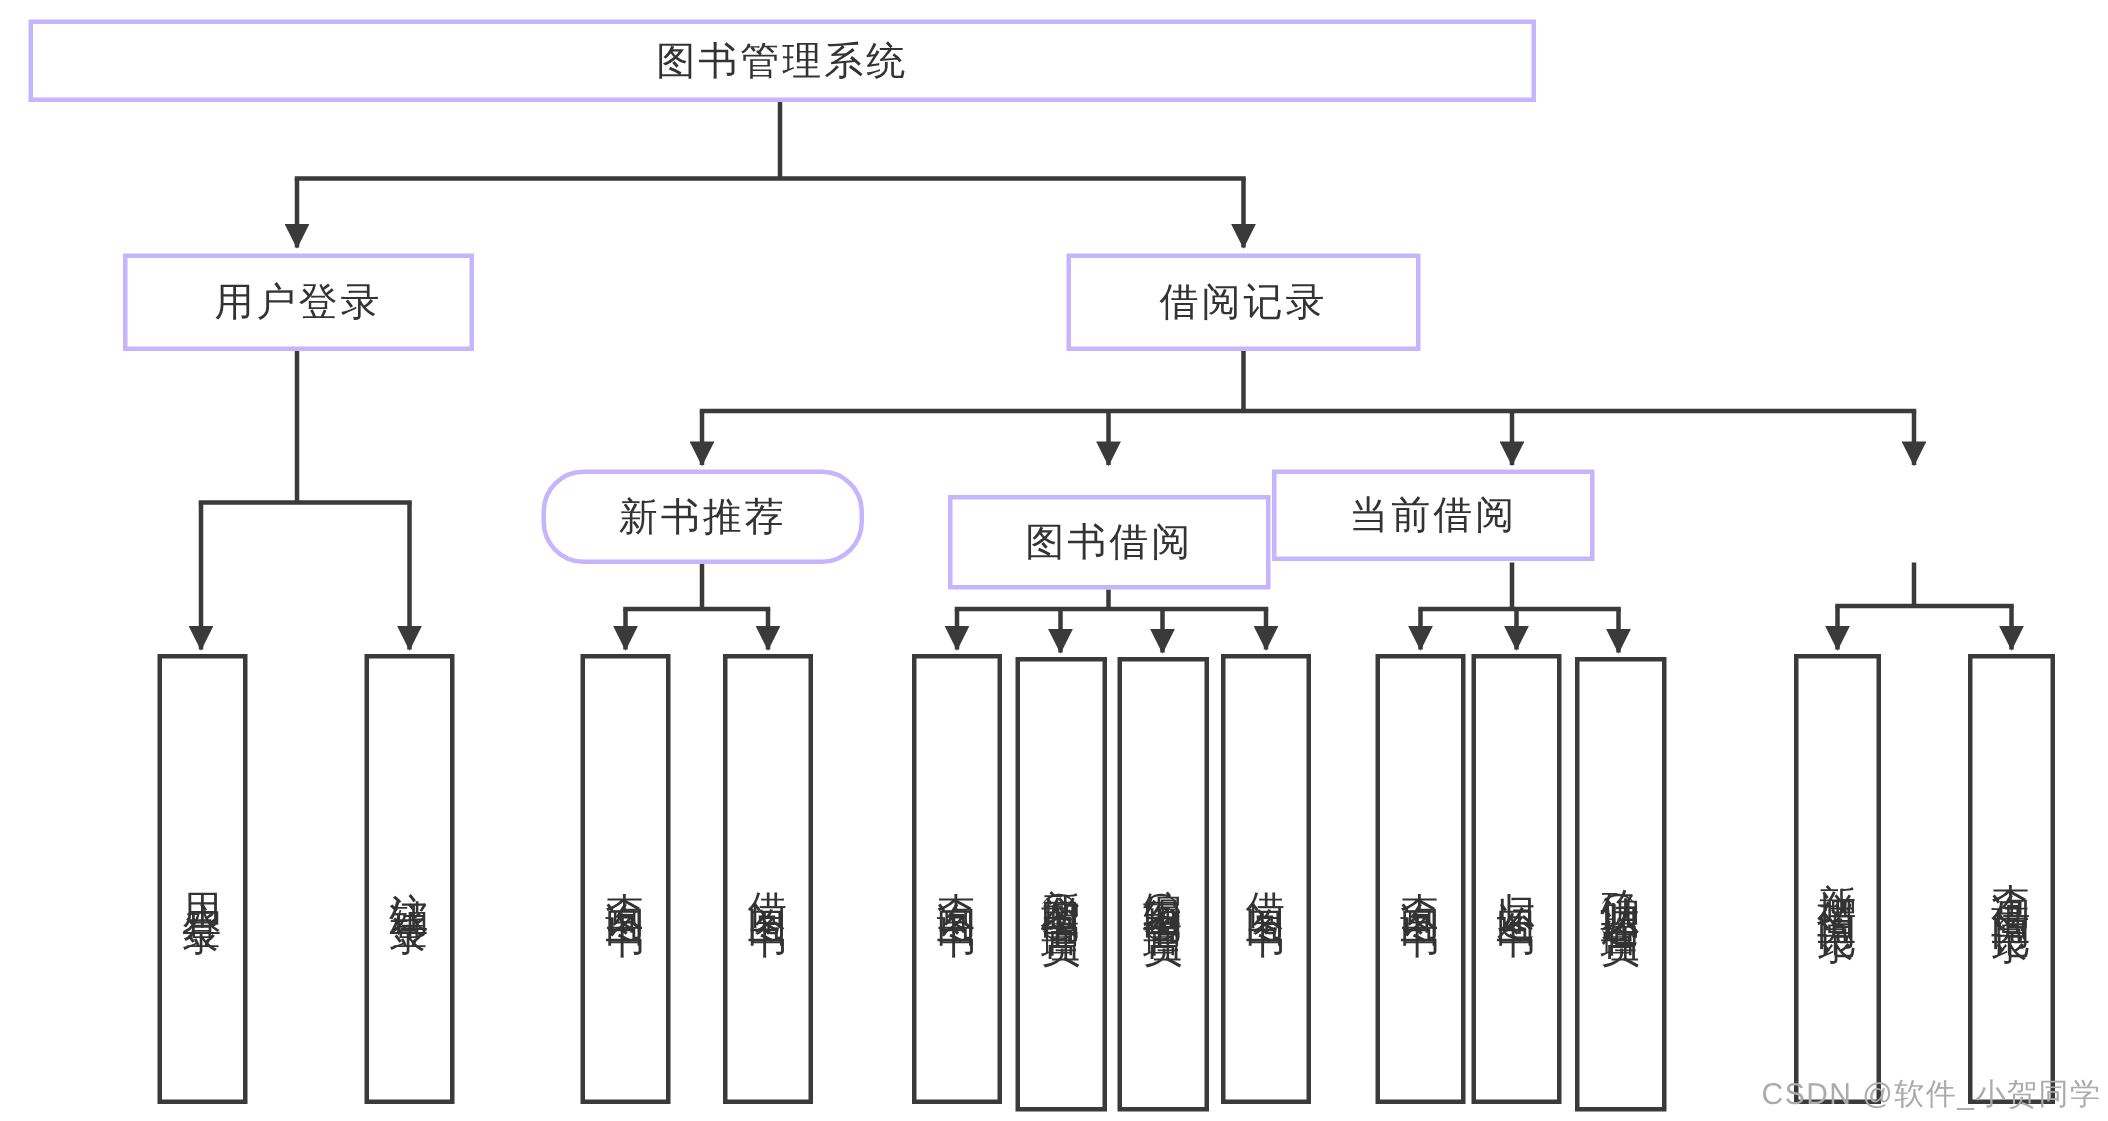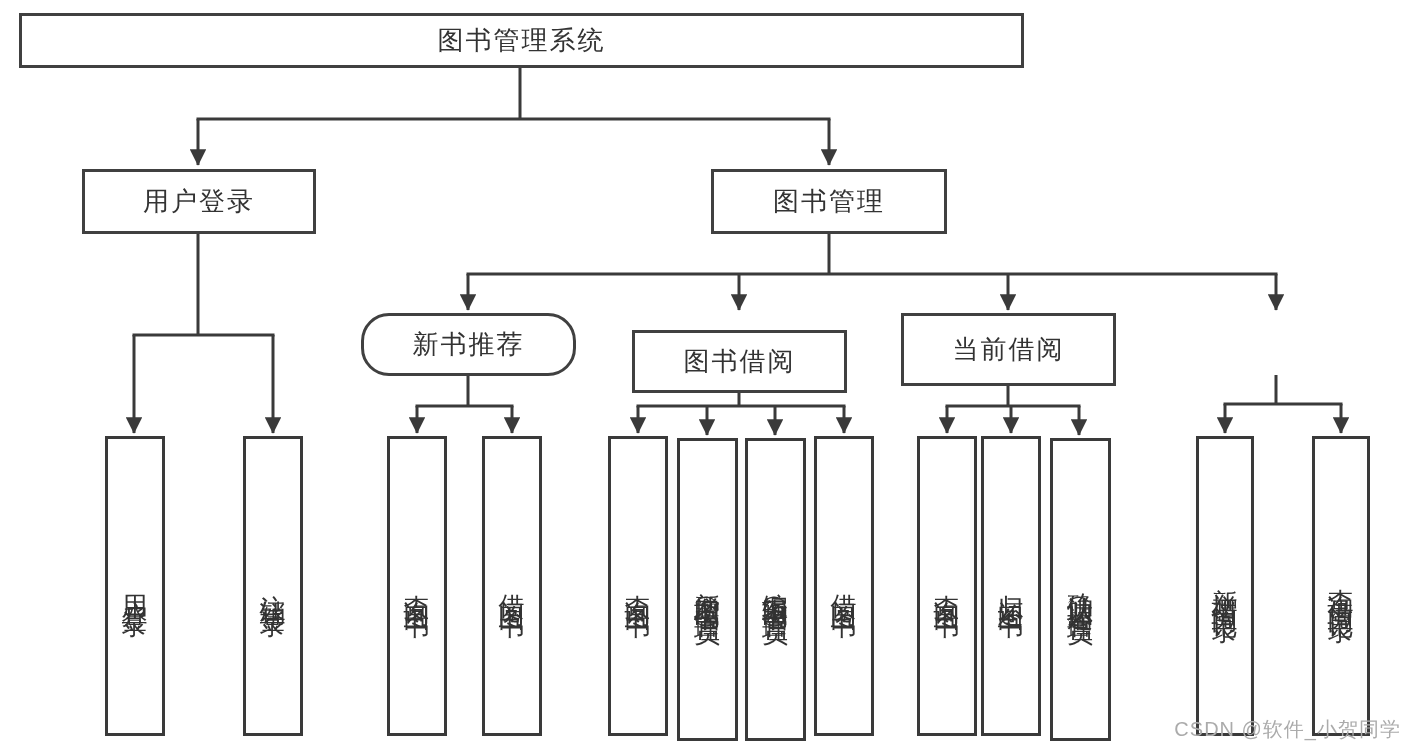--- a/index.html
+++ b/index.html
@@ -20,7 +20,7 @@
   .box {
     position: absolute;
     box-sizing: border-box;
-    border: 3px solid #404040;
+    border: 3px solid #c4b5fd;
     background: #ffffff;
     display: flex;
     align-items: center;

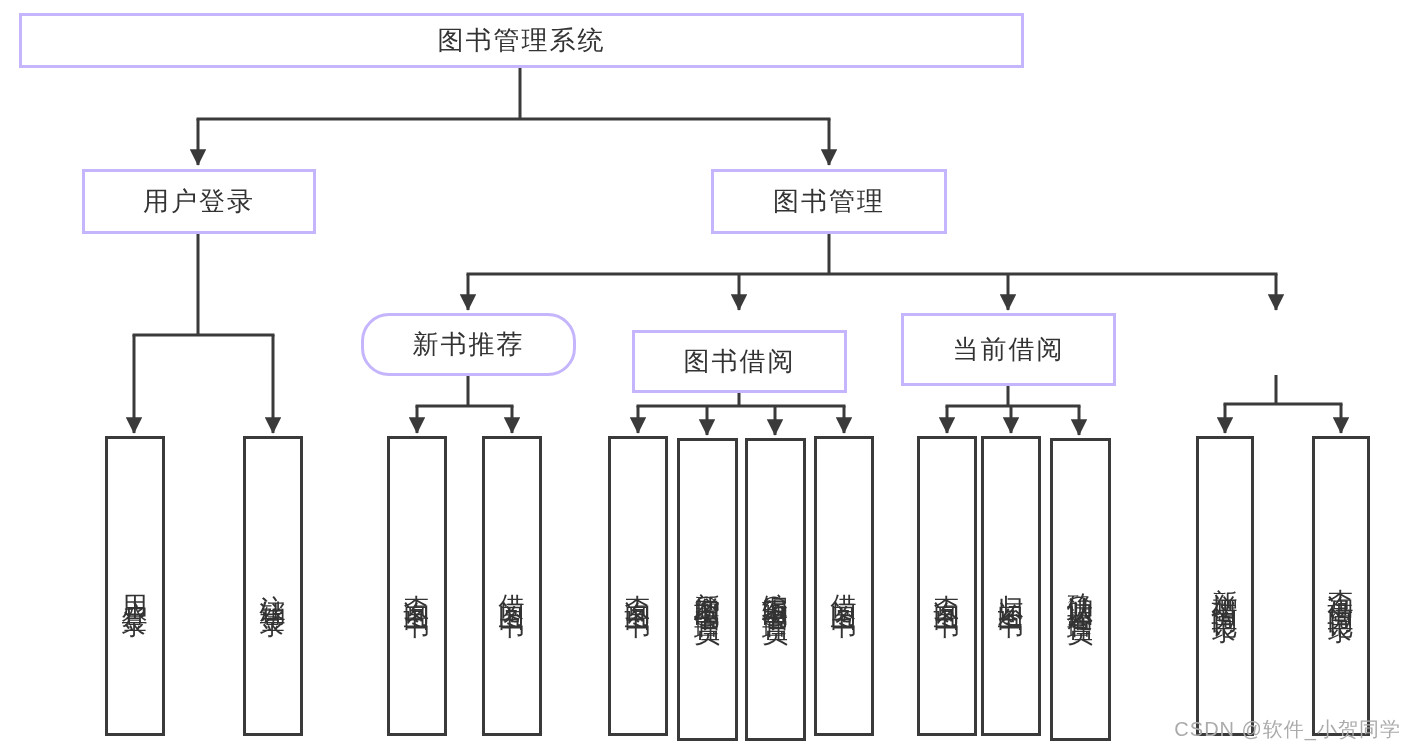--- a/index.html
+++ b/index.html
@@ -129,7 +129,7 @@
   <div class="box n-root">图书管理系统</div>
 
   <div class="box n-user-login">用户登录</div>
-  <div class="box n-book-mgmt">图书管理</div>
+  <div class="box n-book-mgmt">借阅记录</div>
 
   <div class="box n-new-book">新书推荐</div>
   <div class="box n-book-borrow">图书借阅</div>

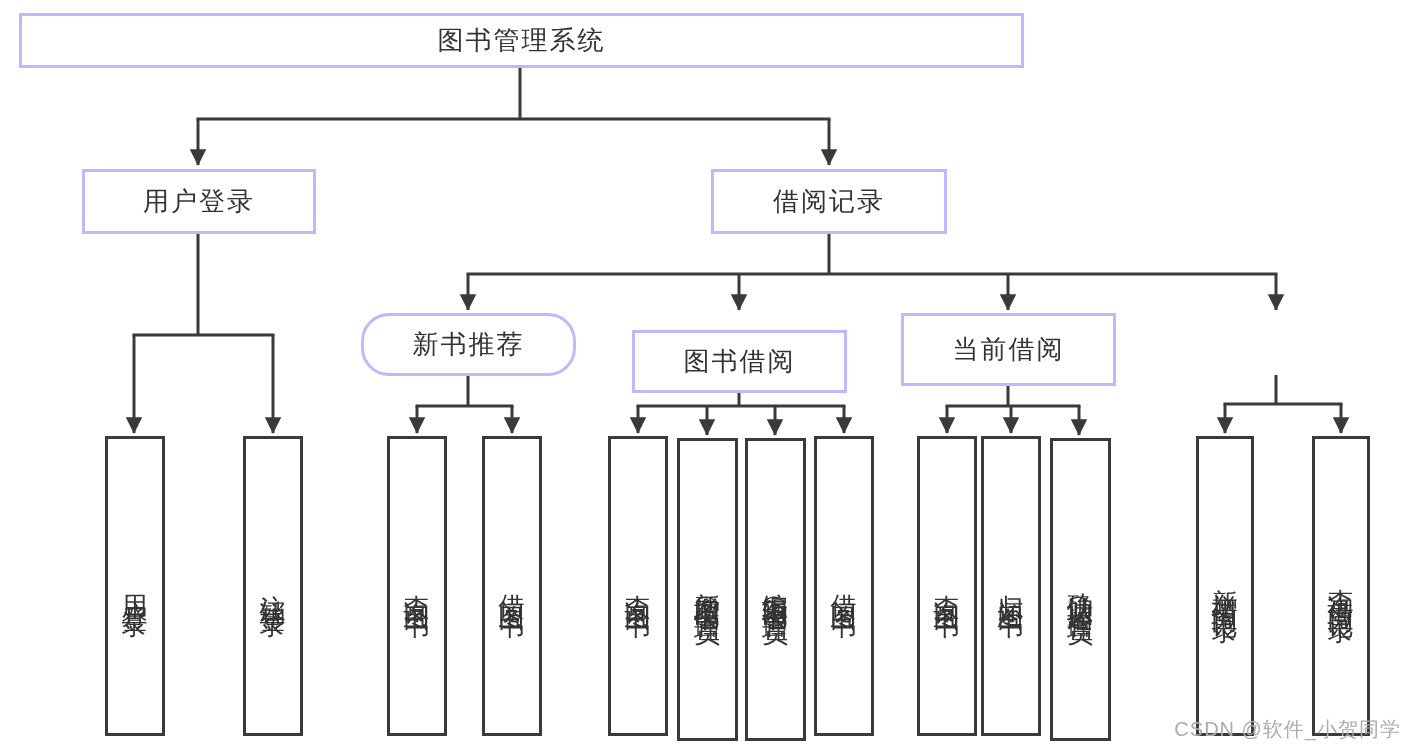--- a/index.html
+++ b/index.html
@@ -53,7 +53,7 @@
   .n-book-mgmt       { left: 711px;  top: 169px; width: 236px;  height: 65px; }
   .n-new-book        { left: 361px;  top: 313px; width: 215px;  height: 63px; border-radius: 28px; }
   .n-book-borrow     { left: 632px;  top: 330px; width: 215px;  height: 63px; }
-  .n-current-borrow  { left: 901px;  top: 313px; width: 215px;  height: 73px; }
+  .n-current-borrow  { left: 848px;  top: 313px; width: 215px;  height: 61px; }
   .n-borrow-records  { left: 1169px; top: 313px; width: 215px;  height: 63px; }
   .leaf0  { left: 105px;  top: 436px; width: 60px; height: 300px; }
   .leaf1  { left: 243px;  top: 436px; width: 60px; height: 300px; }

